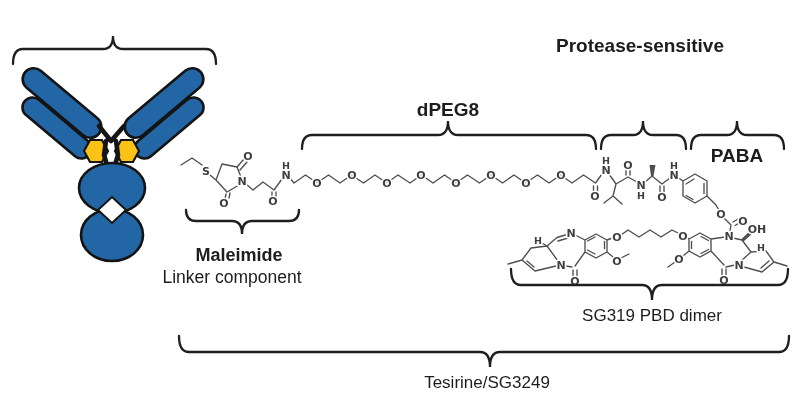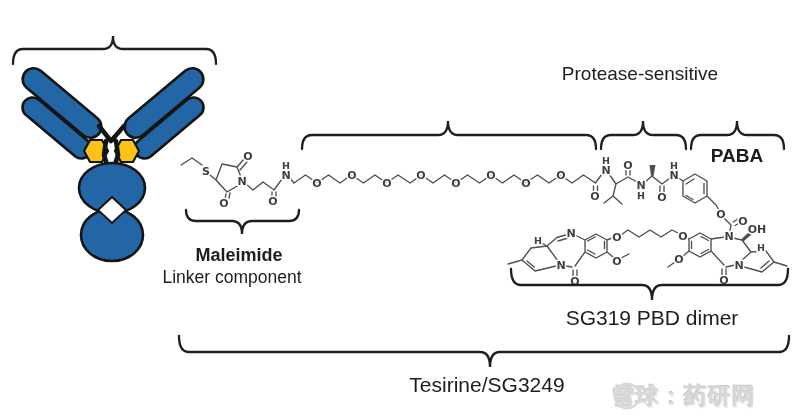--- a/index.html
+++ b/index.html
@@ -9,7 +9,7 @@
   .label{position:absolute;transform:translateX(-50%);white-space:nowrap;color:var(--text-black,#1d1d1d);}
   .lbl-cd19{font-size:21px;font-weight:400;}
   .lbl-bold{font-size:19px;font-weight:700;}
-  .lbl-protease{font-size:19px;font-weight:400;line-height:22px;text-align:right;margin-top:28px;}
+  .lbl-protease{font-size:19px;font-weight:700;line-height:22px;text-align:right;}
   .lbl-maleimide{font-size:18px;font-weight:700;}
   .lbl-sub{font-size:17.5px;font-weight:400;}
   .lbl-plain{font-size:21px;font-weight:400;}

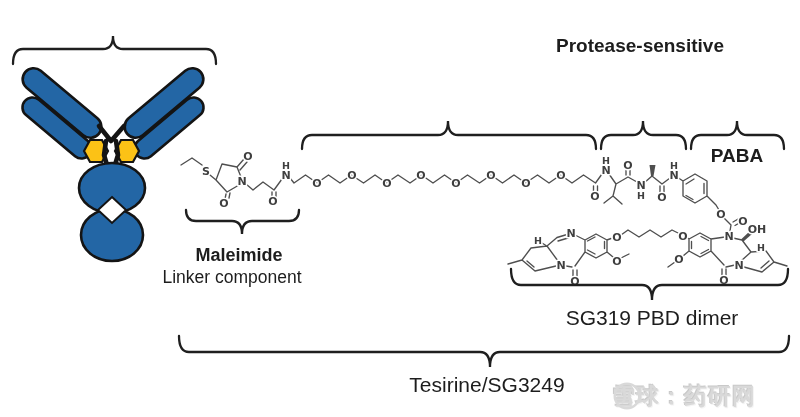--- a/index.html
+++ b/index.html
@@ -126,6 +126,7 @@
     <div>Protease-sensitive</div>
   </div>
 
+  <div class="label lbl-bold" style="left:448px;top:99px;">dPEG8</div>
 
   <div class="label lbl-bold" style="left:737px;top:99px;margin-top:46px;">PABA</div>
 

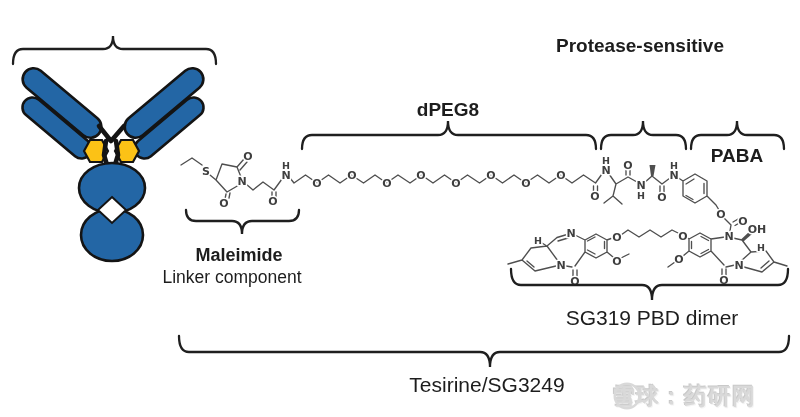--- a/index.html
+++ b/index.html
@@ -12,7 +12,7 @@
   .lbl-protease{font-size:19px;font-weight:700;line-height:22px;text-align:right;}
   .lbl-maleimide{font-size:18px;font-weight:700;}
   .lbl-sub{font-size:17.5px;font-weight:400;}
-  .lbl-plain{font-size:21px;font-weight:400;}
+  .lbl-plain{font-size:17px;font-weight:400;}
   .bond{stroke:var(--bond-gray,#4f4f4f);stroke-width:1.35;fill:none;stroke-linecap:round;stroke-linejoin:round;}
   .wedge{fill:var(--bond-gray,#4f4f4f);stroke:none;}
   .brace{stroke:var(--brace-black,#1f1f1f);stroke-width:2.3;fill:none;stroke-linecap:round;}

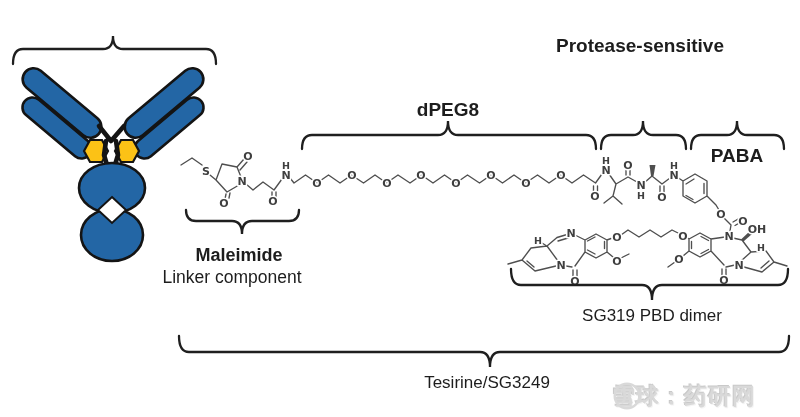--- a/index.html
+++ b/index.html
@@ -138,14 +138,6 @@
 
   <div class="label lbl-plain" style="left:487px;top:373px;">Tesirine/SG3249</div>
 
-  <div id="watermark">
-    <svg width="30" height="30" viewBox="0 0 30 30">
-      <circle class="wm-logo-stroke" cx="15" cy="15" r="12.3"></circle>
-      <path class="wm-logo-stroke" d="M10.5,8.5 Q16,15 10.5,21.5"></path>
-      <path class="wm-logo-stroke" d="M19.5,8.5 Q14,15 19.5,21.5"></path>
-    </svg>
-    <span class="wm-text">雪球：药研网</span>
-  </div>
 
 </div>
 

